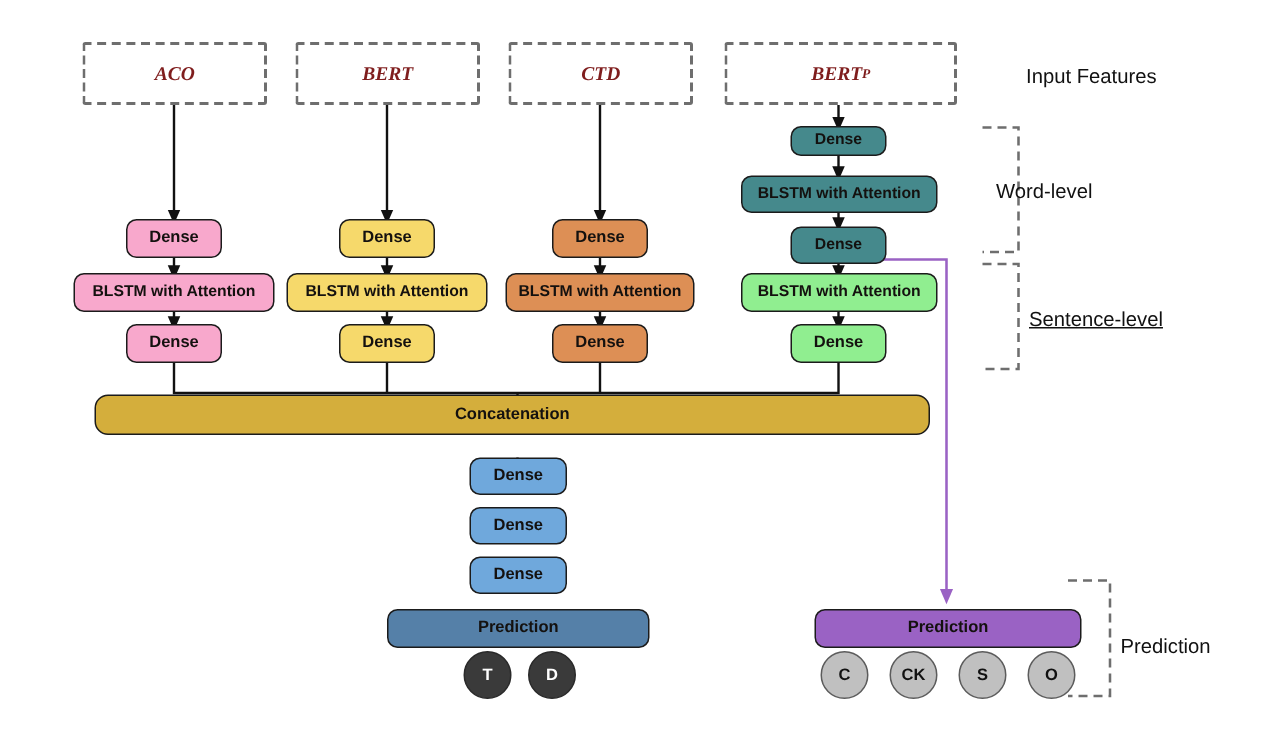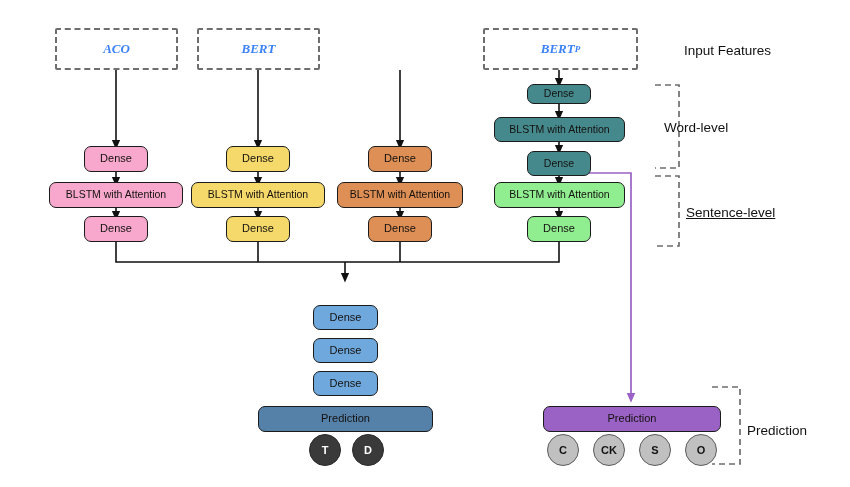--- a/index.html
+++ b/index.html
@@ -15,7 +15,7 @@
 
   .inbox{position:absolute;box-sizing:border-box;display:flex;align-items:center;
          justify-content:center;border:2px dashed #6e6e6e;border-radius:2px;
-         background:#fff;font-style:italic;font-weight:bold;color:#3b82f6;
+         background:#fff;font-style:italic;font-weight:bold;color:#7f1d1d;
          font-family:"Liberation Serif","DejaVu Serif",serif;font-size:13px;}
   .inbox sub{font-size:9px;font-style:italic;vertical-align:-0.25em;}
 

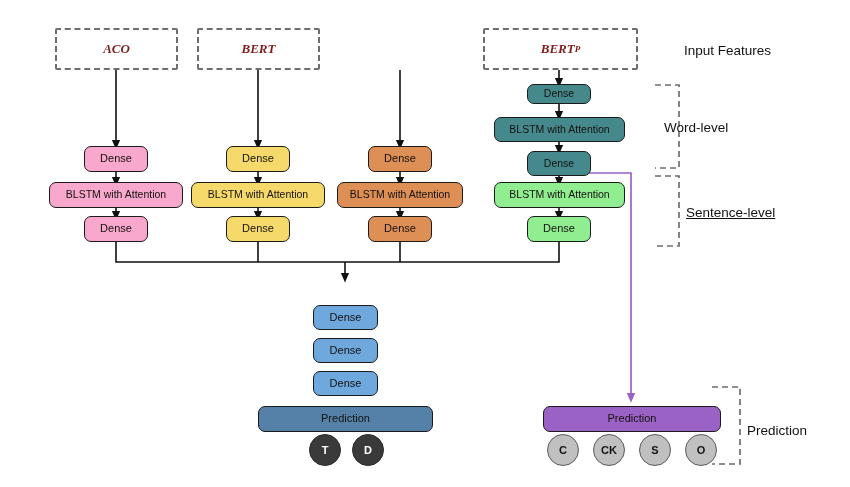--- a/index.html
+++ b/index.html
@@ -89,6 +89,9 @@
   </div>
   <div class="inbox" style="left:197px;top:28px;width:123px;height:42px;">
     <span>BERT</span>
+  </div>
+  <div class="inbox" style="left:339px;top:28px;width:123px;height:42px;">
+    <span>CTD</span>
   </div>
   <div class="inbox" style="left:483px;top:28px;width:155px;height:42px;">
     <span>BERT</span>

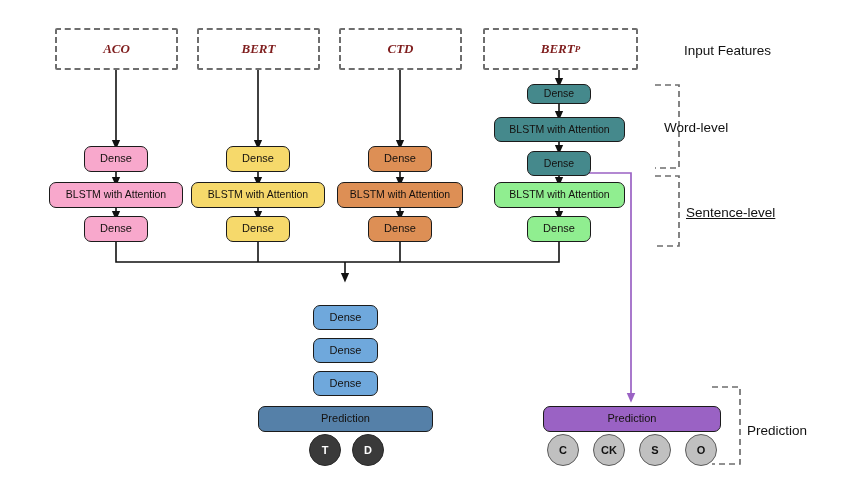--- a/index.html
+++ b/index.html
@@ -11,7 +11,7 @@
 
   .node{position:absolute;box-sizing:border-box;display:flex;align-items:center;
         justify-content:center;border:1.6px solid #1b1b1b;border-radius:7px;
-        font-weight:normal;color:#14110f;text-align:center;line-height:1.05;}
+        font-weight:bold;color:#14110f;text-align:center;line-height:1.05;}
 
   .inbox{position:absolute;box-sizing:border-box;display:flex;align-items:center;
          justify-content:center;border:2px dashed #6e6e6e;border-radius:2px;

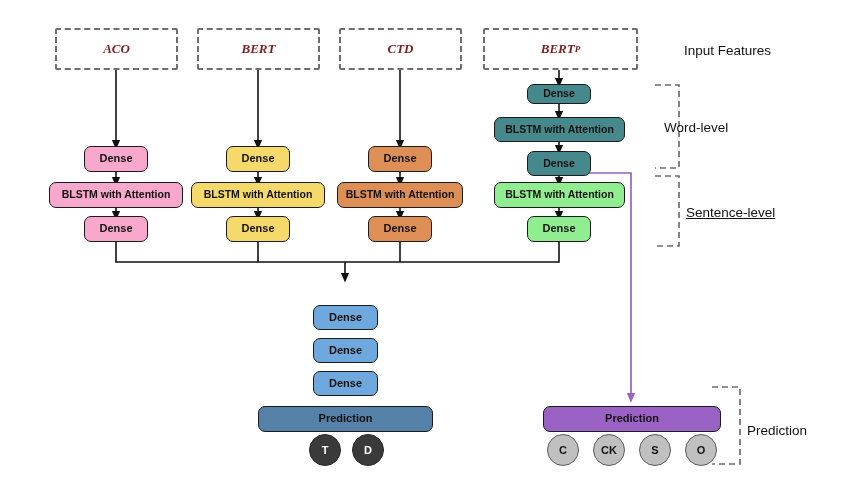--- a/index.html
+++ b/index.html
@@ -144,6 +144,9 @@
     <span>Dense</span>
   </div>
 
+  <div class="node" style="left:63px;top:263px;width:557px;height:27px;background:#D4AE3C;font-size:11px;border-radius:9px;">
+    <span>Concatenation</span>
+  </div>
 
   <div class="node" style="left:313px;top:305px;width:65px;height:25px;background:#6FA8DC;font-size:11px;">
     <span>Dense</span>

